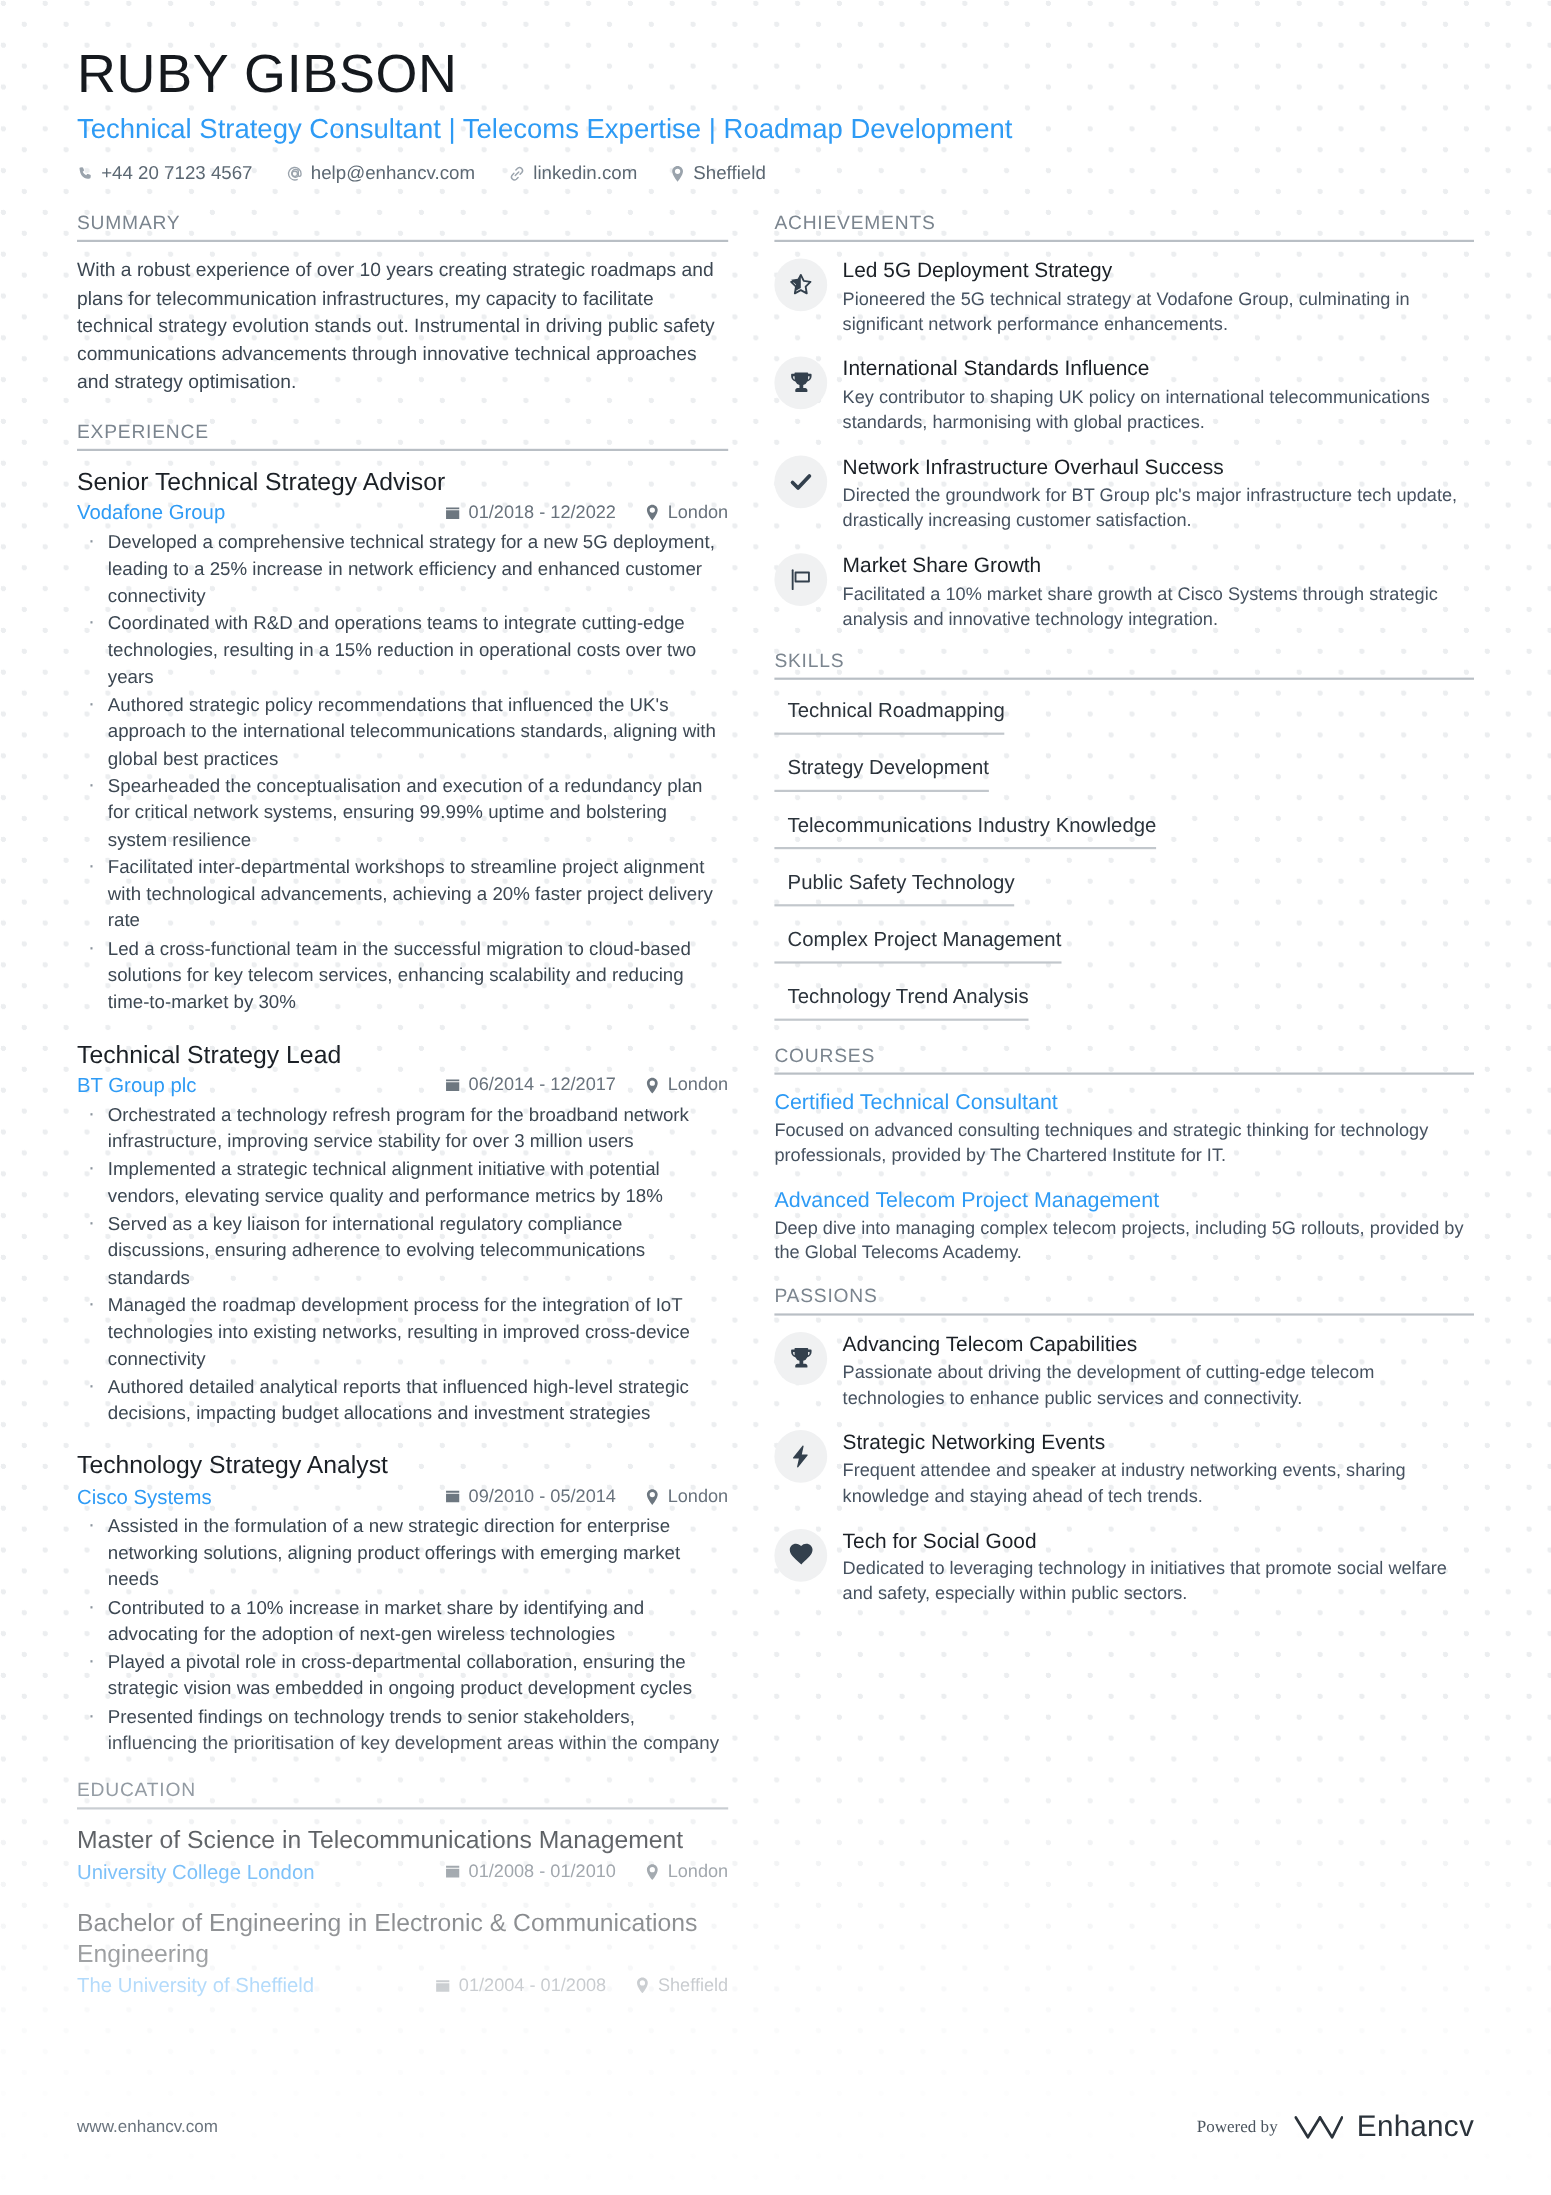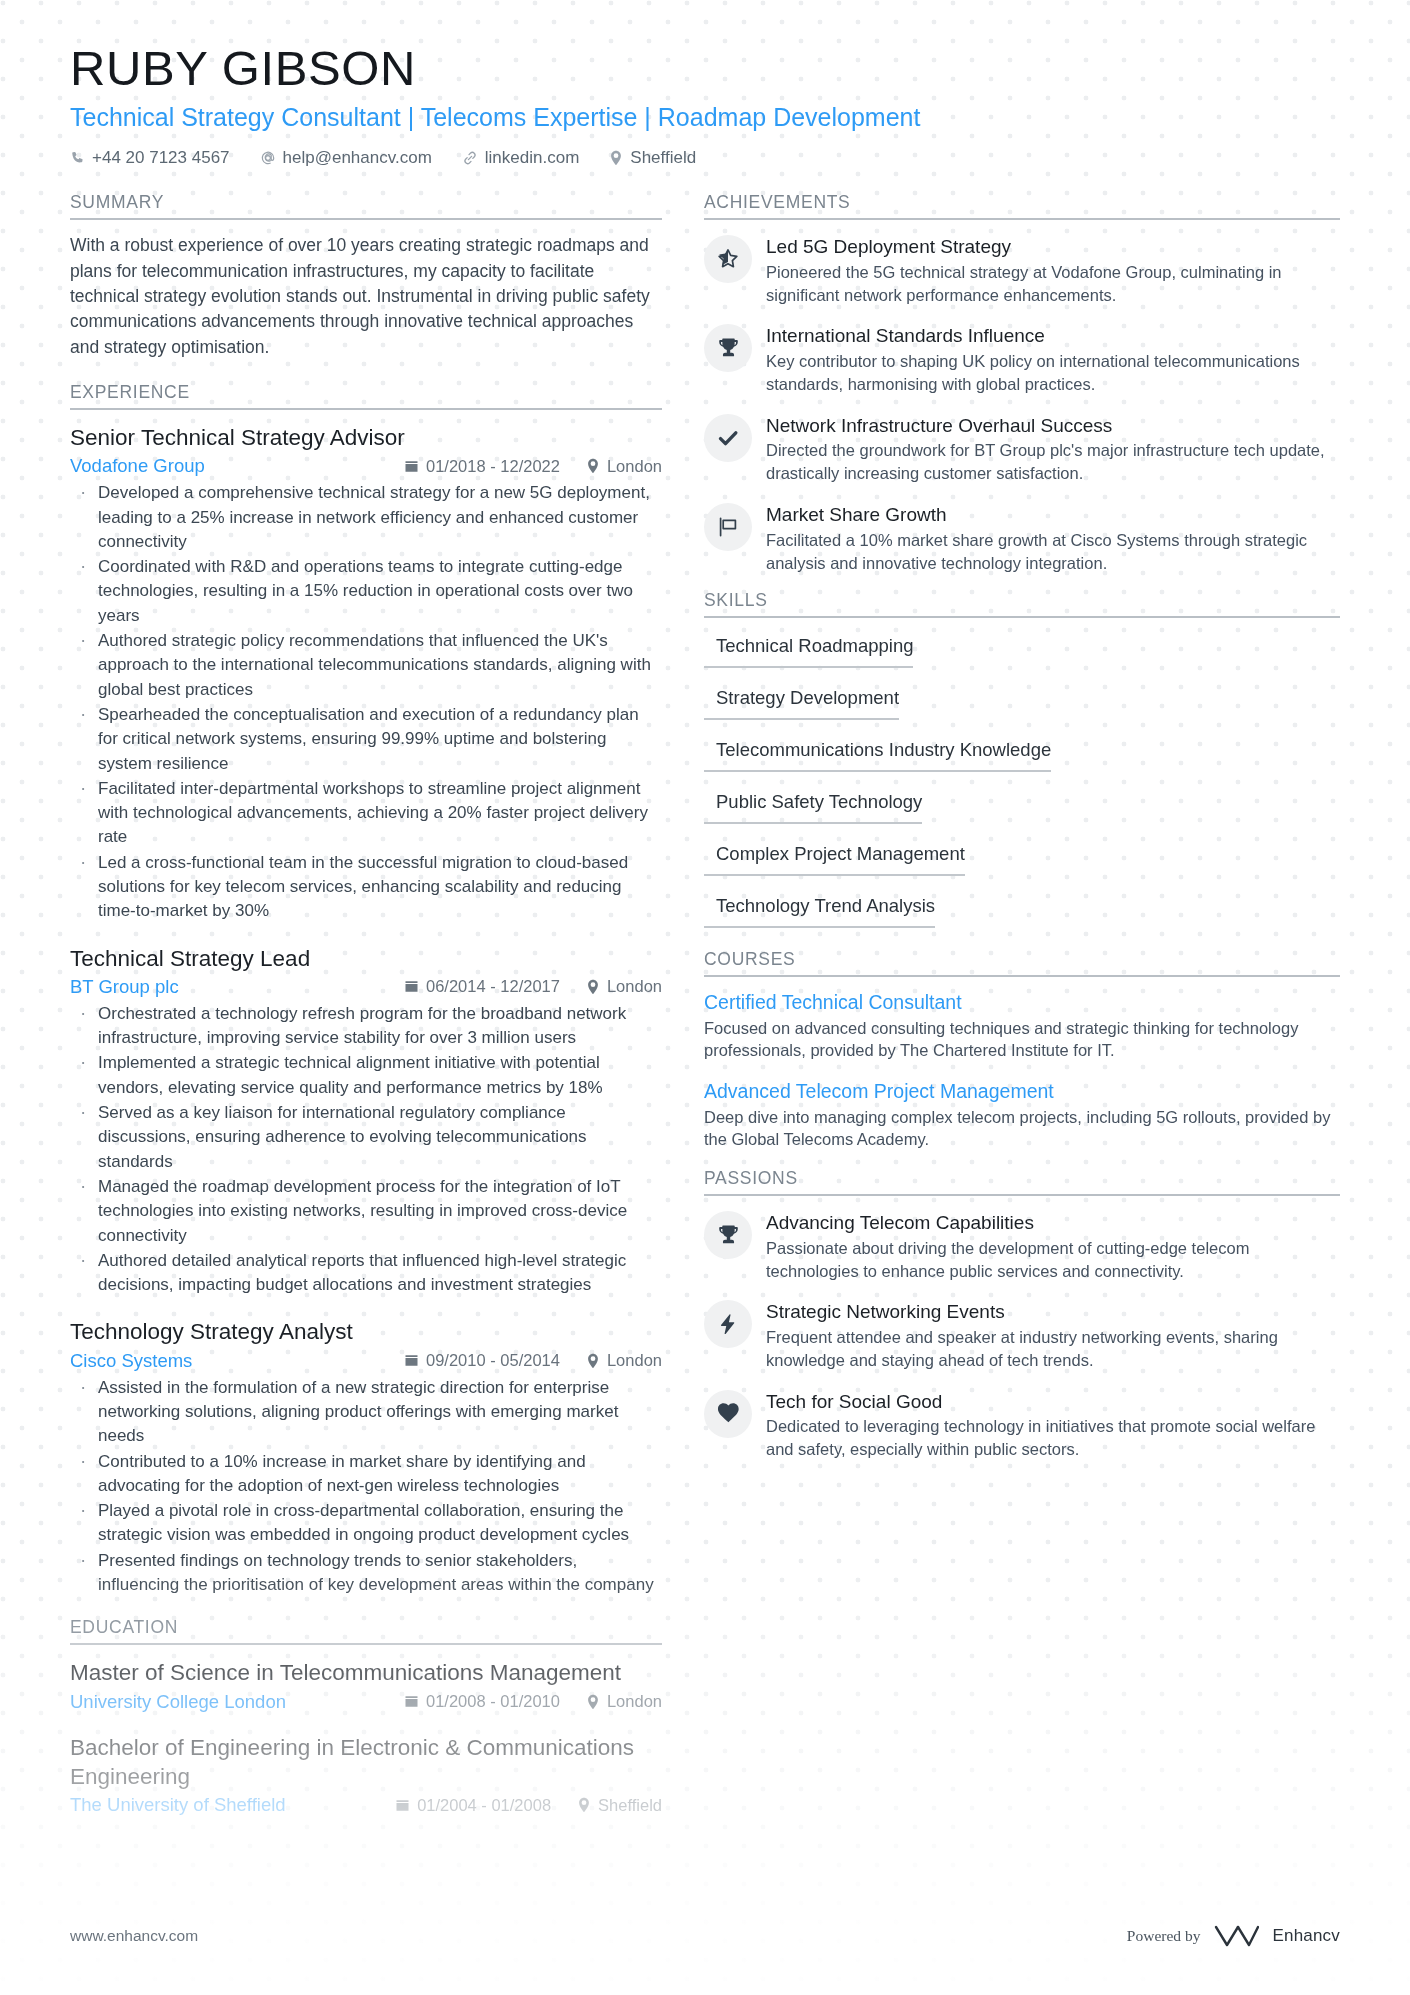--- a/index.html
+++ b/index.html
@@ -181,7 +181,7 @@
   .footer-brand { display: flex; align-items: center; gap: 13px; }
   .powered { font-size: 15.5px; color: #4a545e; font-family: Liberation Serif, serif; }
   .brand-mark svg { display: block; }
-  .brand-word { font-size: 17px; color: #2b333b; letter-spacing: 0.2px; }
+  .brand-word { font-size: 27px; color: #2b333b; letter-spacing: 0.2px; }
   .gap-lg { height: 16px; }
 </style>
 </head>

